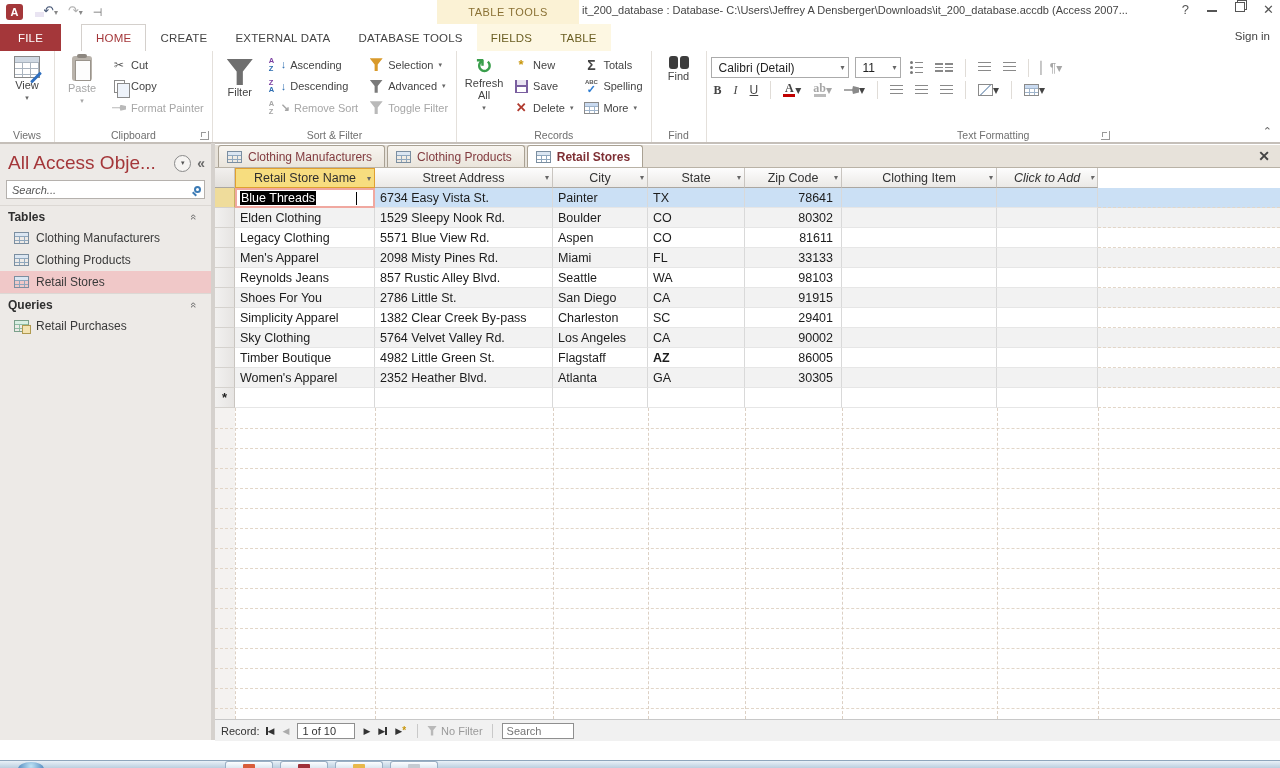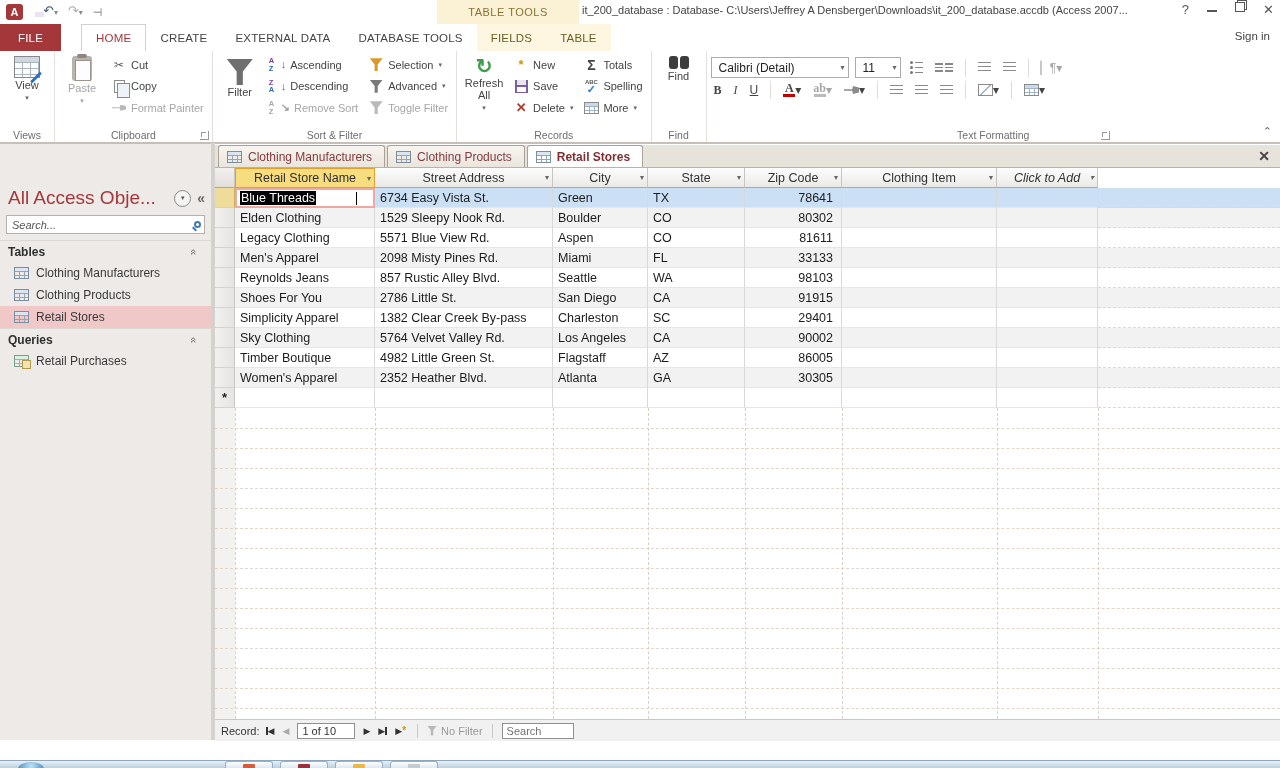--- a/index.html
+++ b/index.html
@@ -107,7 +107,7 @@
 
   
   .navpane { position:absolute; left:0; top:143px; width:211px; height:597px; background:#EDEAE7; border-top:1px solid #C5BFB9; }
-  .np-title { display:flex; align-items:center; padding:20px 6px 4px 8px;margin-top:23px; }
+  .np-title { display:flex; align-items:center; padding:8px 6px 4px 8px; }
   .np-title .t { color:#A4373A; font-size:19px; flex:1; white-space:nowrap; overflow:hidden; }
   .np-circle { width:17px; height:17px; border:1px solid #8a8a8a; border-radius:50%; background:#f6f4f2; color:#555; font-size:7px; display:flex; align-items:center; justify-content:center; margin-right:6px; }
   .np-shutter { color:#6a6a6a; font-size:14px; font-weight:bold; }

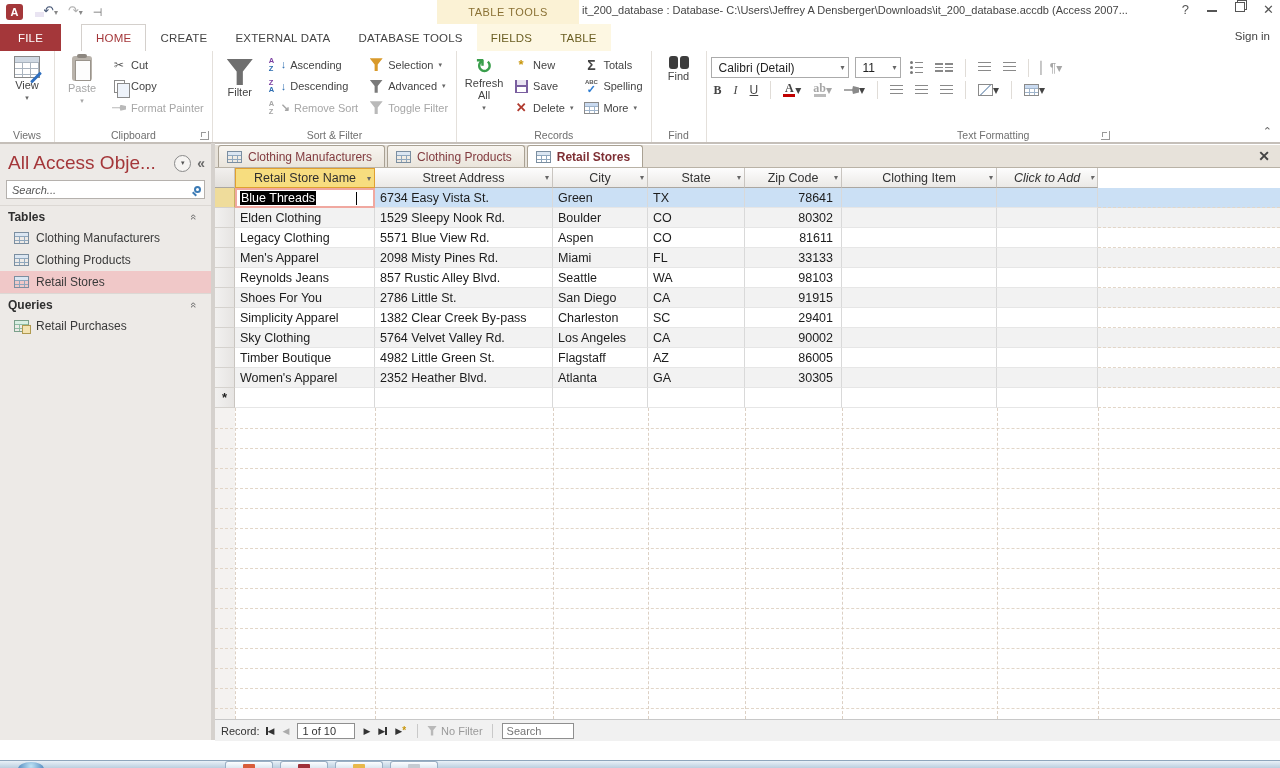--- a/index.html
+++ b/index.html
@@ -577,7 +577,7 @@
             <span class="caret"></span>
           </div>
           <div class="dcell" style="width: 178px;">6734 Easy Vista St.</div>
-          <div class="dcell" style="width: 95px;">Green</div>
+          <div class="dcell" style="width: 95px;">Painter</div>
           <div class="dcell" style="width: 97px;">TX</div>
           <div class="dcell num" style="width: 97px;">78641</div>
           <div class="dcell" style="width: 155px;"></div>

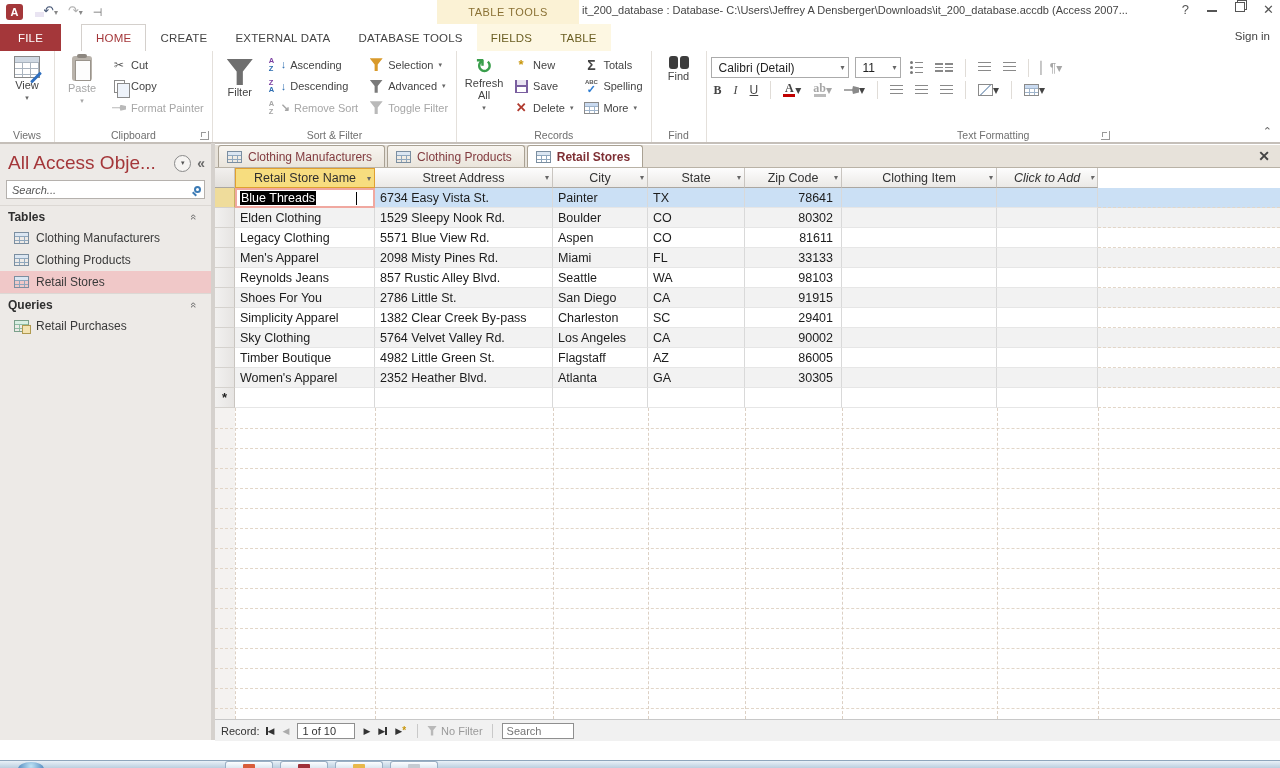--- a/index.html
+++ b/index.html
@@ -658,7 +658,7 @@
           <div class="dcell" style="width: 140px;">Timber Boutique</div>
           <div class="dcell" style="width: 178px;">4982 Little Green St.</div>
           <div class="dcell" style="width: 95px;">Flagstaff</div>
-          <div class="dcell" style="width: 97px;">AZ</div>
+          <div class="dcell" style="width: 97px; font-weight: bold;">AZ</div>
           <div class="dcell num" style="width: 97px;">86005</div>
           <div class="dcell" style="width: 155px;"></div>
           <div class="dcell" style="width: 101px;"></div>

